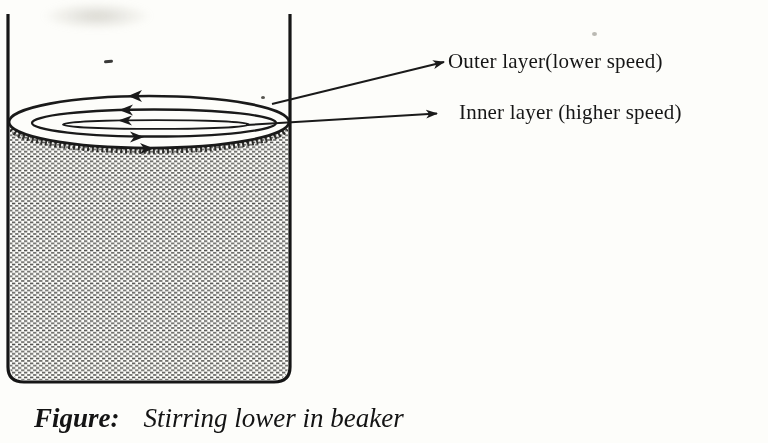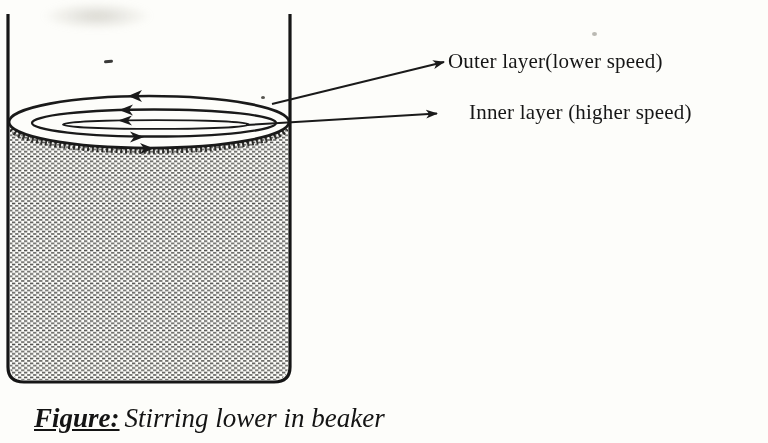--- a/index.html
+++ b/index.html
@@ -22,7 +22,7 @@
     letter-spacing: 0.2px;
   }
   #outer-label { left: 448px; top: 47px; }
-  #inner-label { left: 469px; top: 98px; }
+  #inner-label { left: 459px; top: 98px; }
   #caption {
     position: absolute;
     left: 34px;

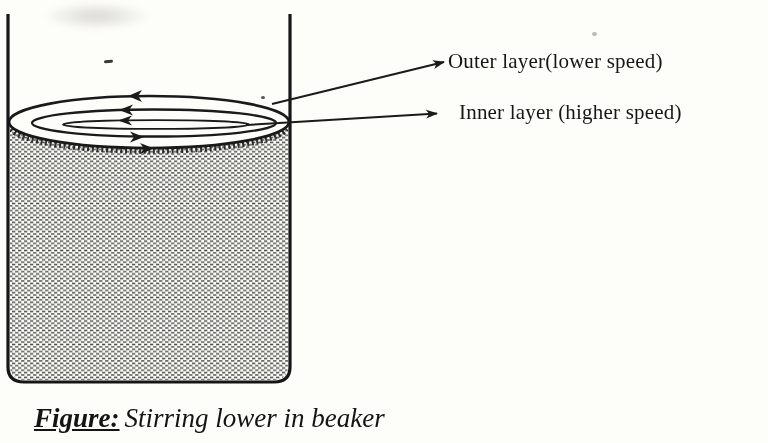--- a/index.html
+++ b/index.html
@@ -33,7 +33,7 @@
     white-space: nowrap;
     color: #141414;
   }
-  #caption .caption-prefix { font-weight: bold; margin-right: 5px; text-decoration: underline; }
+  #caption .caption-prefix { font-weight: bold; margin-right: 24px; }
   .smudge {
     position: absolute;
     border-radius: 50%;

